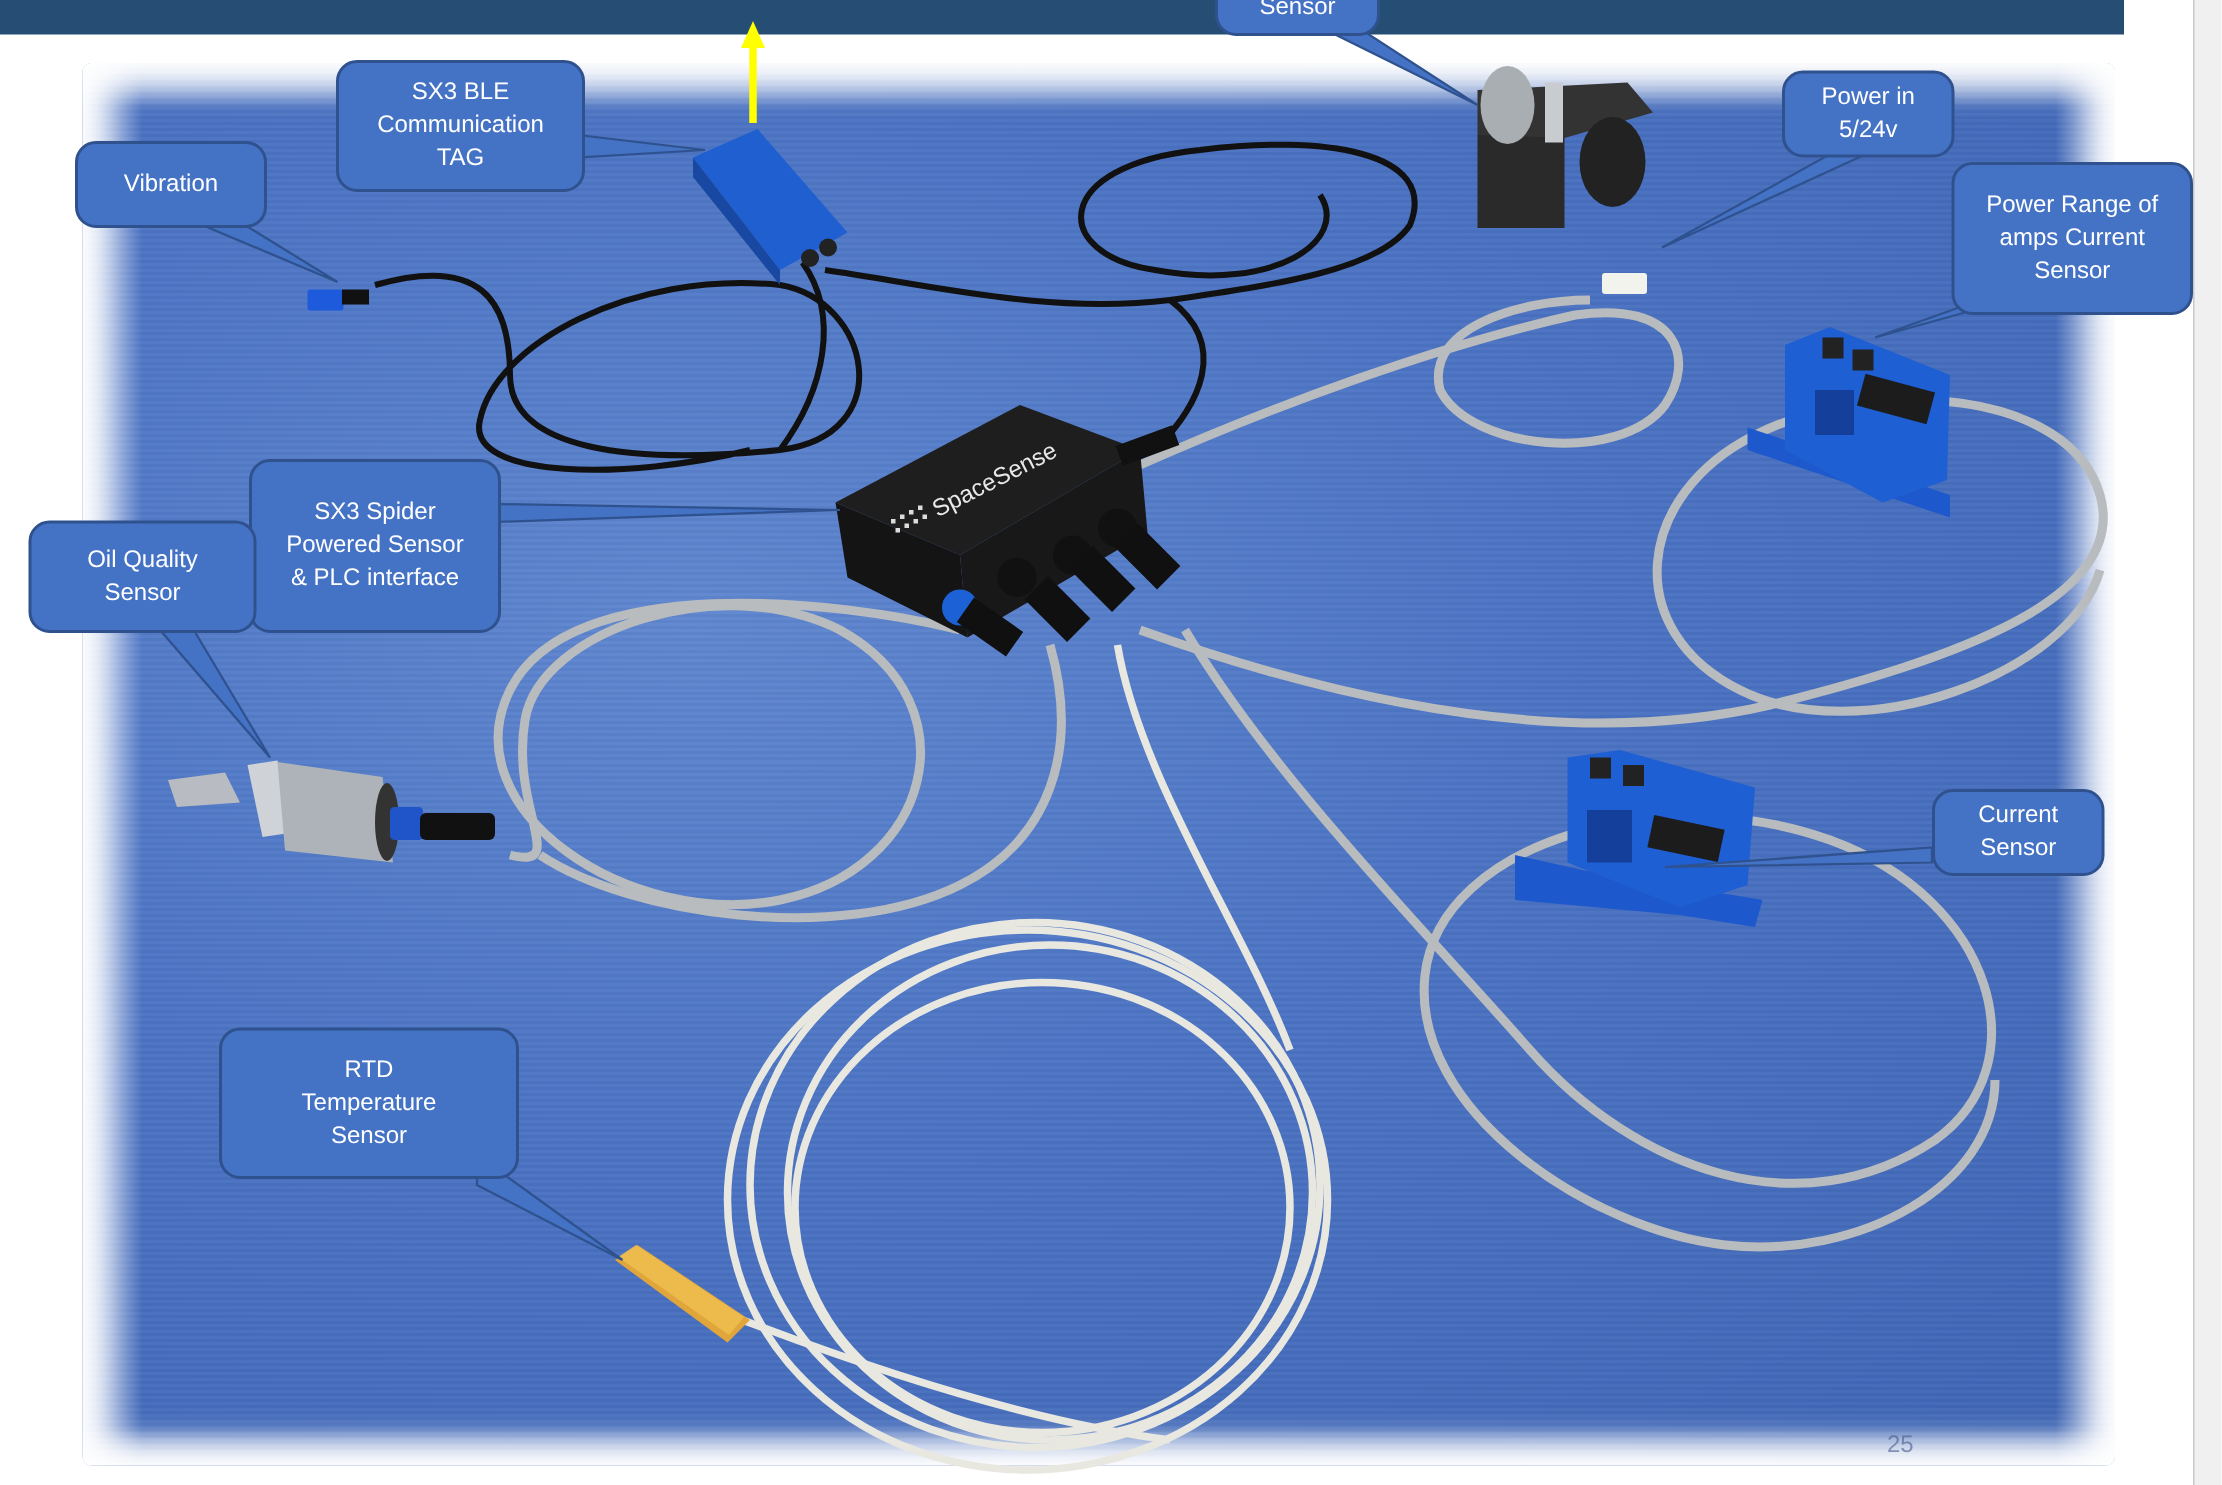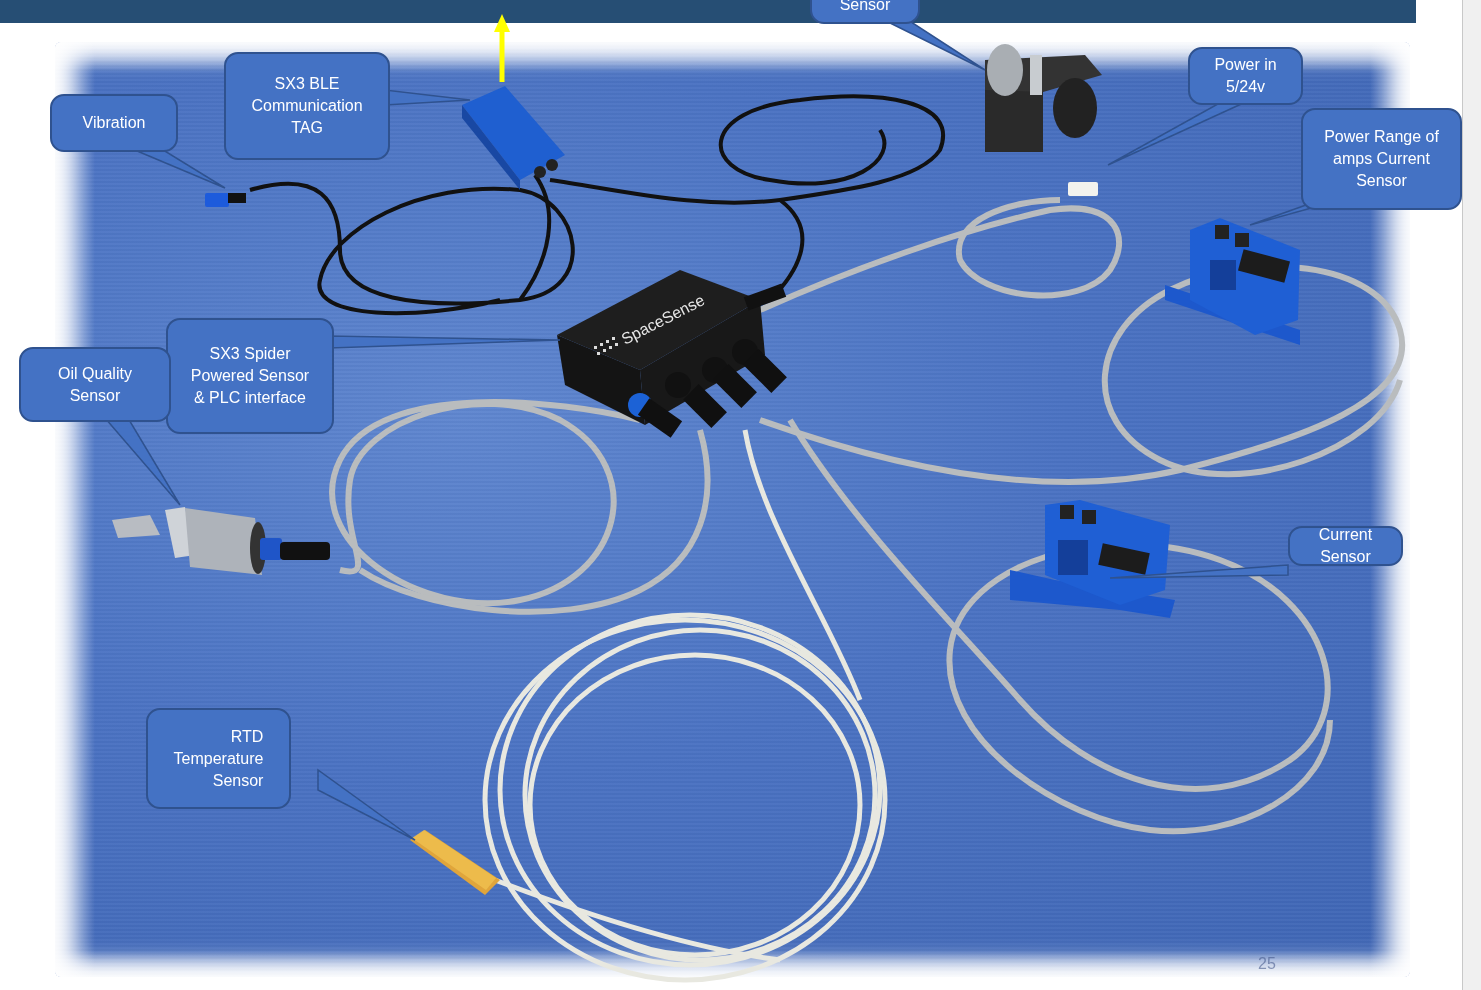--- a/index.html
+++ b/index.html
@@ -208,7 +208,7 @@
 <div class="callout" style="left:810px; top:-14px; width:110px; height:38px;">
   <span>Sensor</span>
 </div>
-<div class="callout" style="left:224px; top:52px; width:166px; height:108px;">
+<div class="callout" style="left:224px; top:40px; width:166px; height:88px;">
   <span>SX3 BLE
 Communication
 TAG</span>

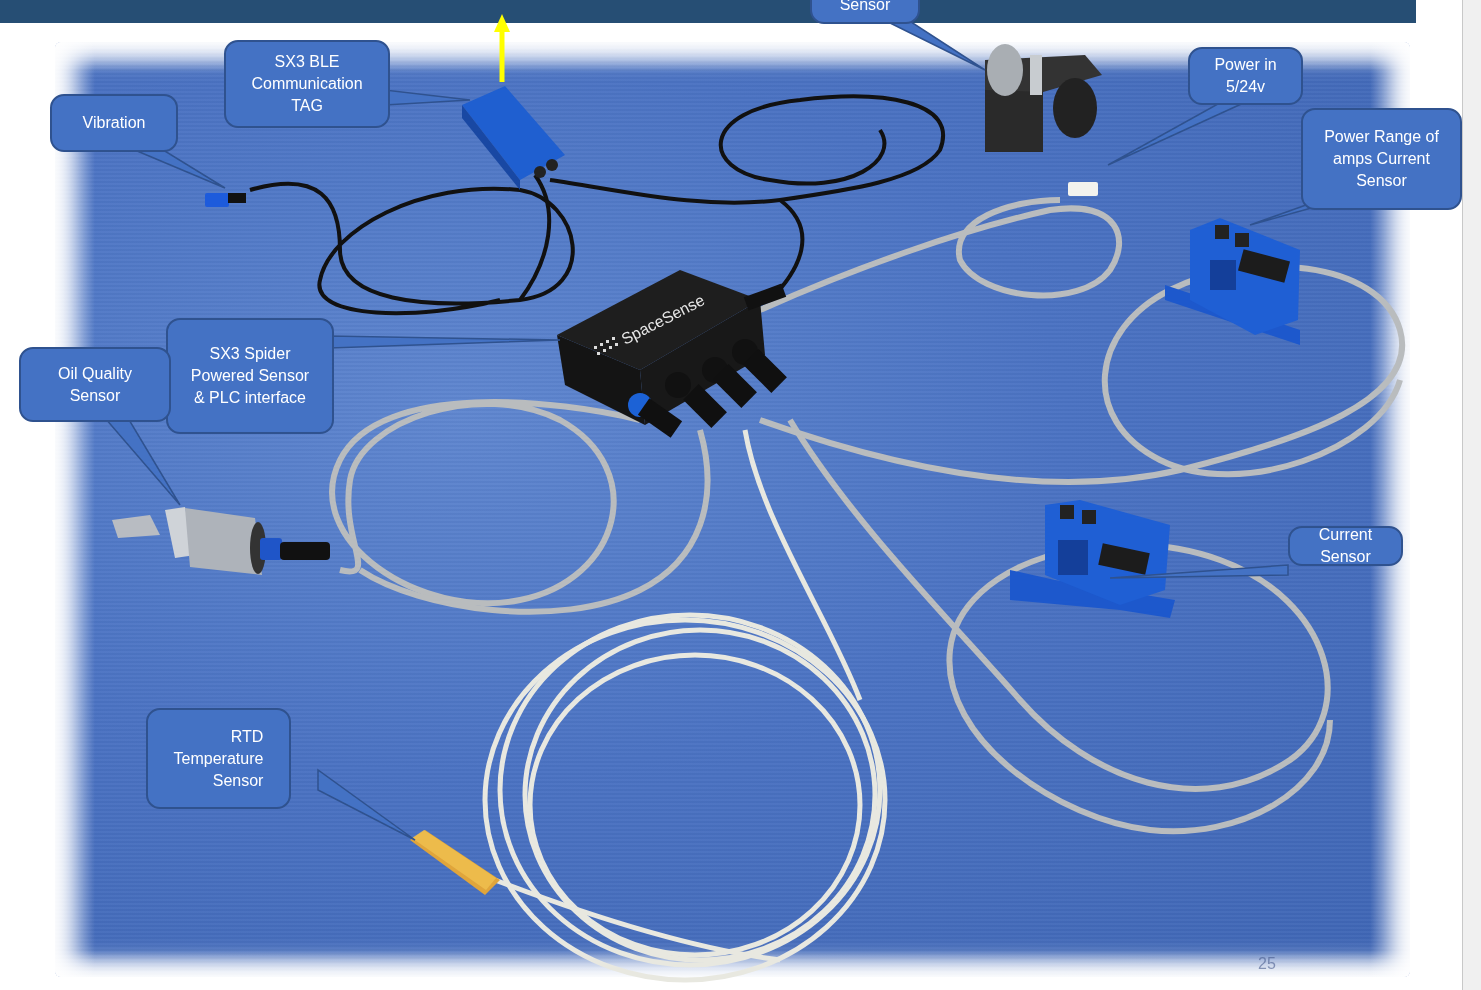--- a/index.html
+++ b/index.html
@@ -225,7 +225,7 @@
 amps Current
 Sensor</span>
 </div>
-<div class="callout" style="left:166px; top:318px; width:168px; height:116px;">
+<div class="callout" style="left:166px; top:306px; width:168px; height:116px;">
   <span>SX3 Spider
 Powered Sensor
 &amp; PLC  interface</span>

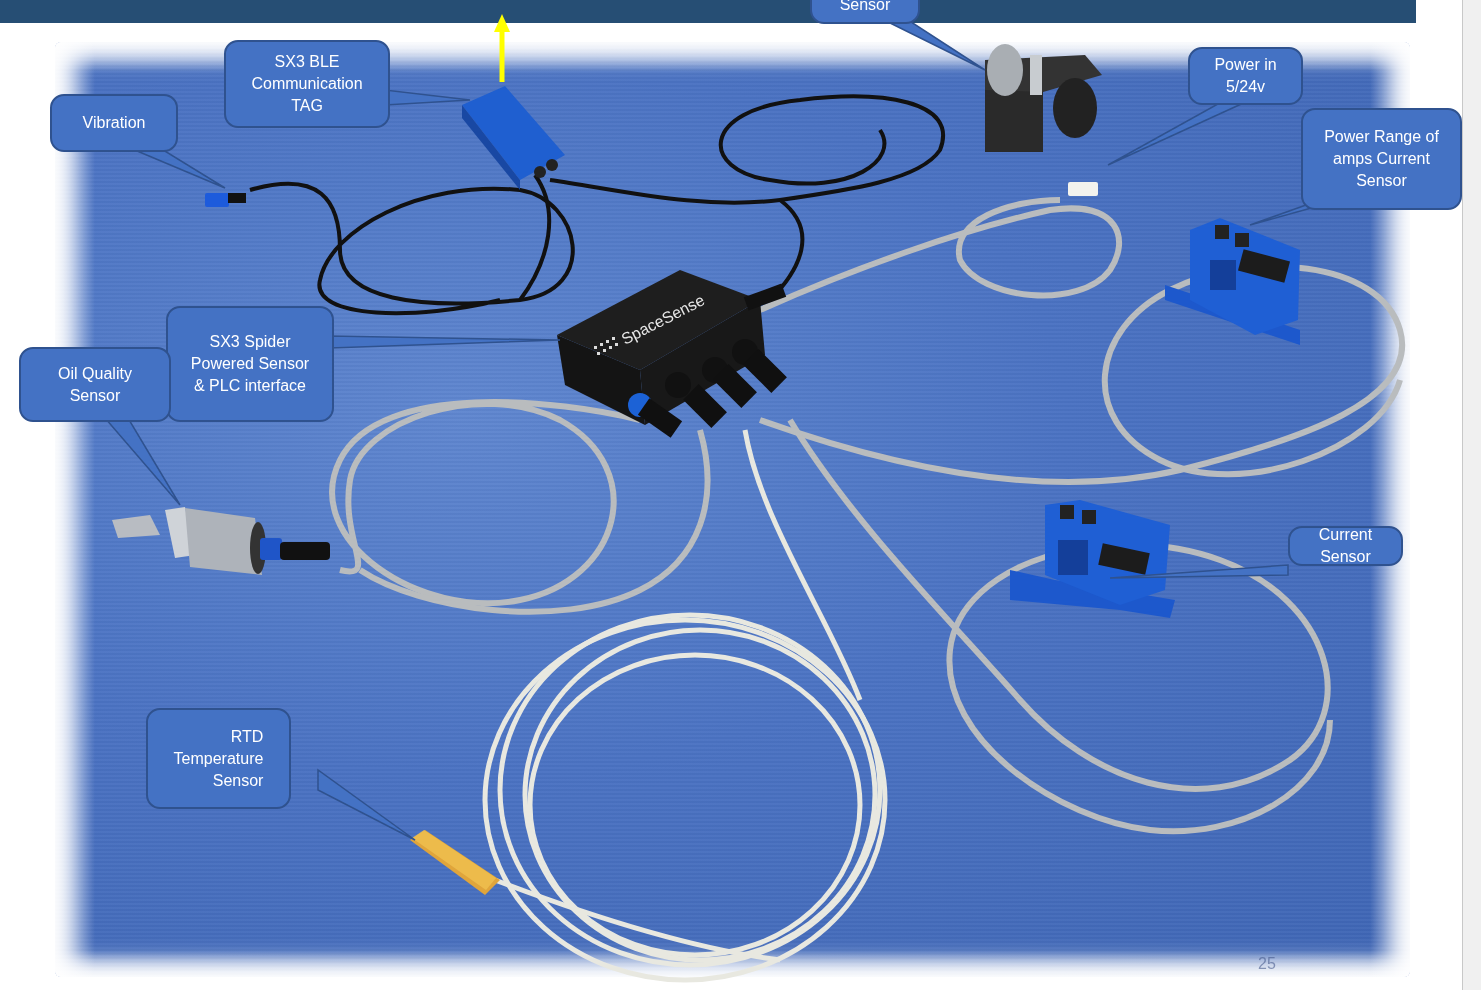--- a/index.html
+++ b/index.html
@@ -234,7 +234,7 @@
   <span>Oil Quality
 Sensor</span>
 </div>
-<div class="callout" style="left:1288px; top:526px; width:115px; height:40px;">
+<div class="callout" style="left:1288px; top:526px; width:115px; height:58px;">
   <span>Current
 Sensor</span>
 </div>

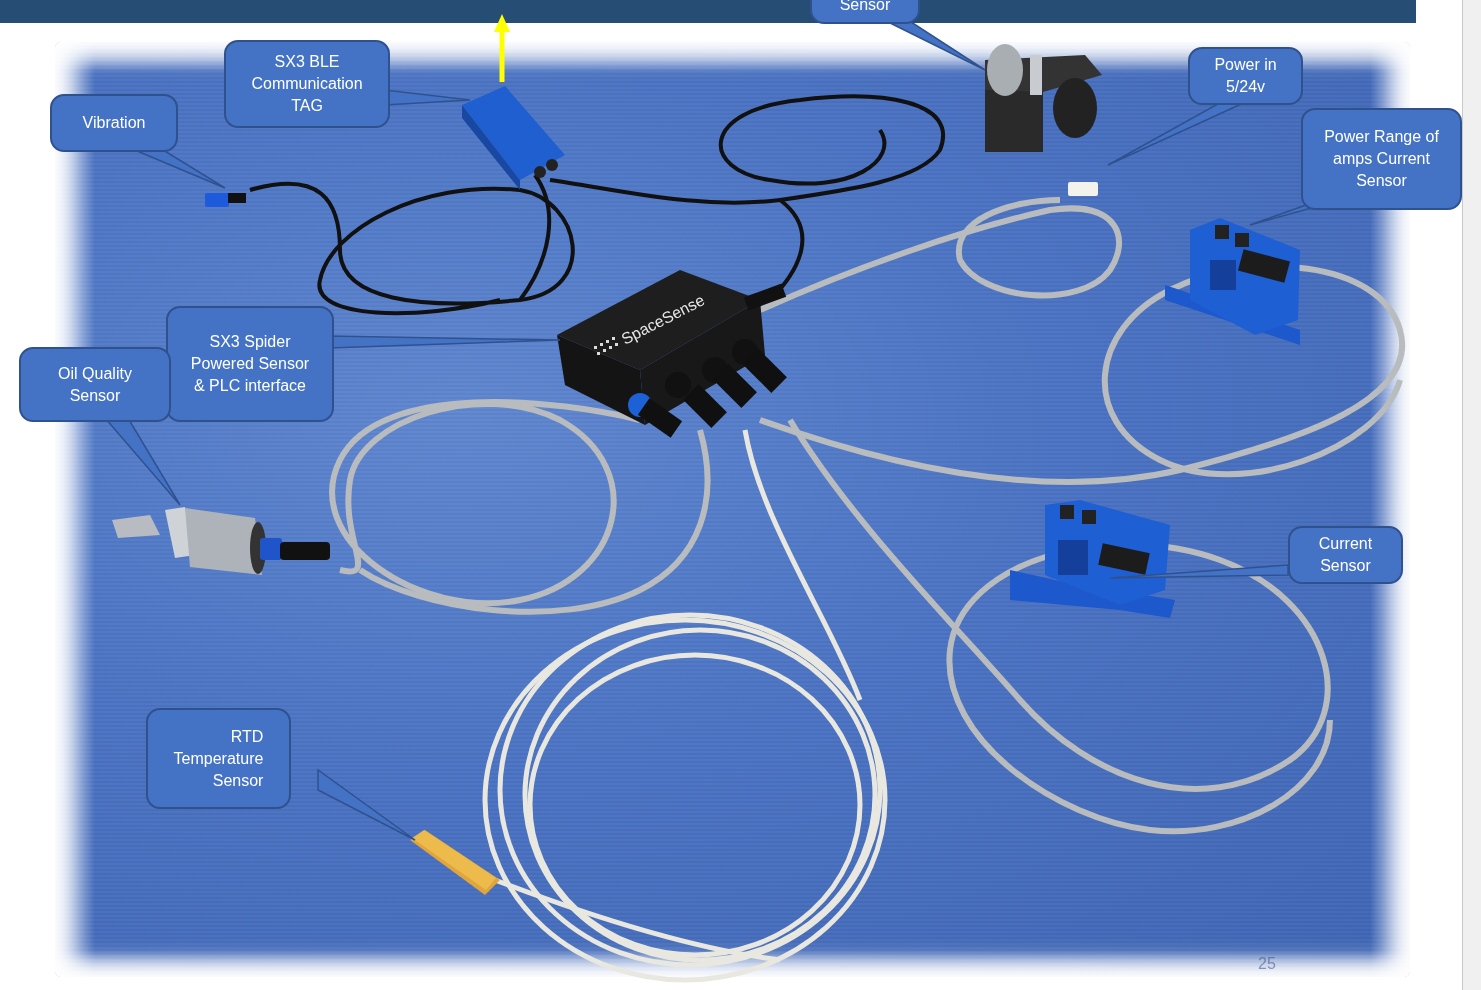--- a/index.html
+++ b/index.html
@@ -238,7 +238,7 @@
   <span>Current
 Sensor</span>
 </div>
-<div class="callout" style="left:146px; top:708px; width:145px; height:101px;text-align:right;">
+<div class="callout" style="left:146px; top:685px; width:200px; height:101px;">
   <span>RTD
 Temperature
 Sensor</span>

